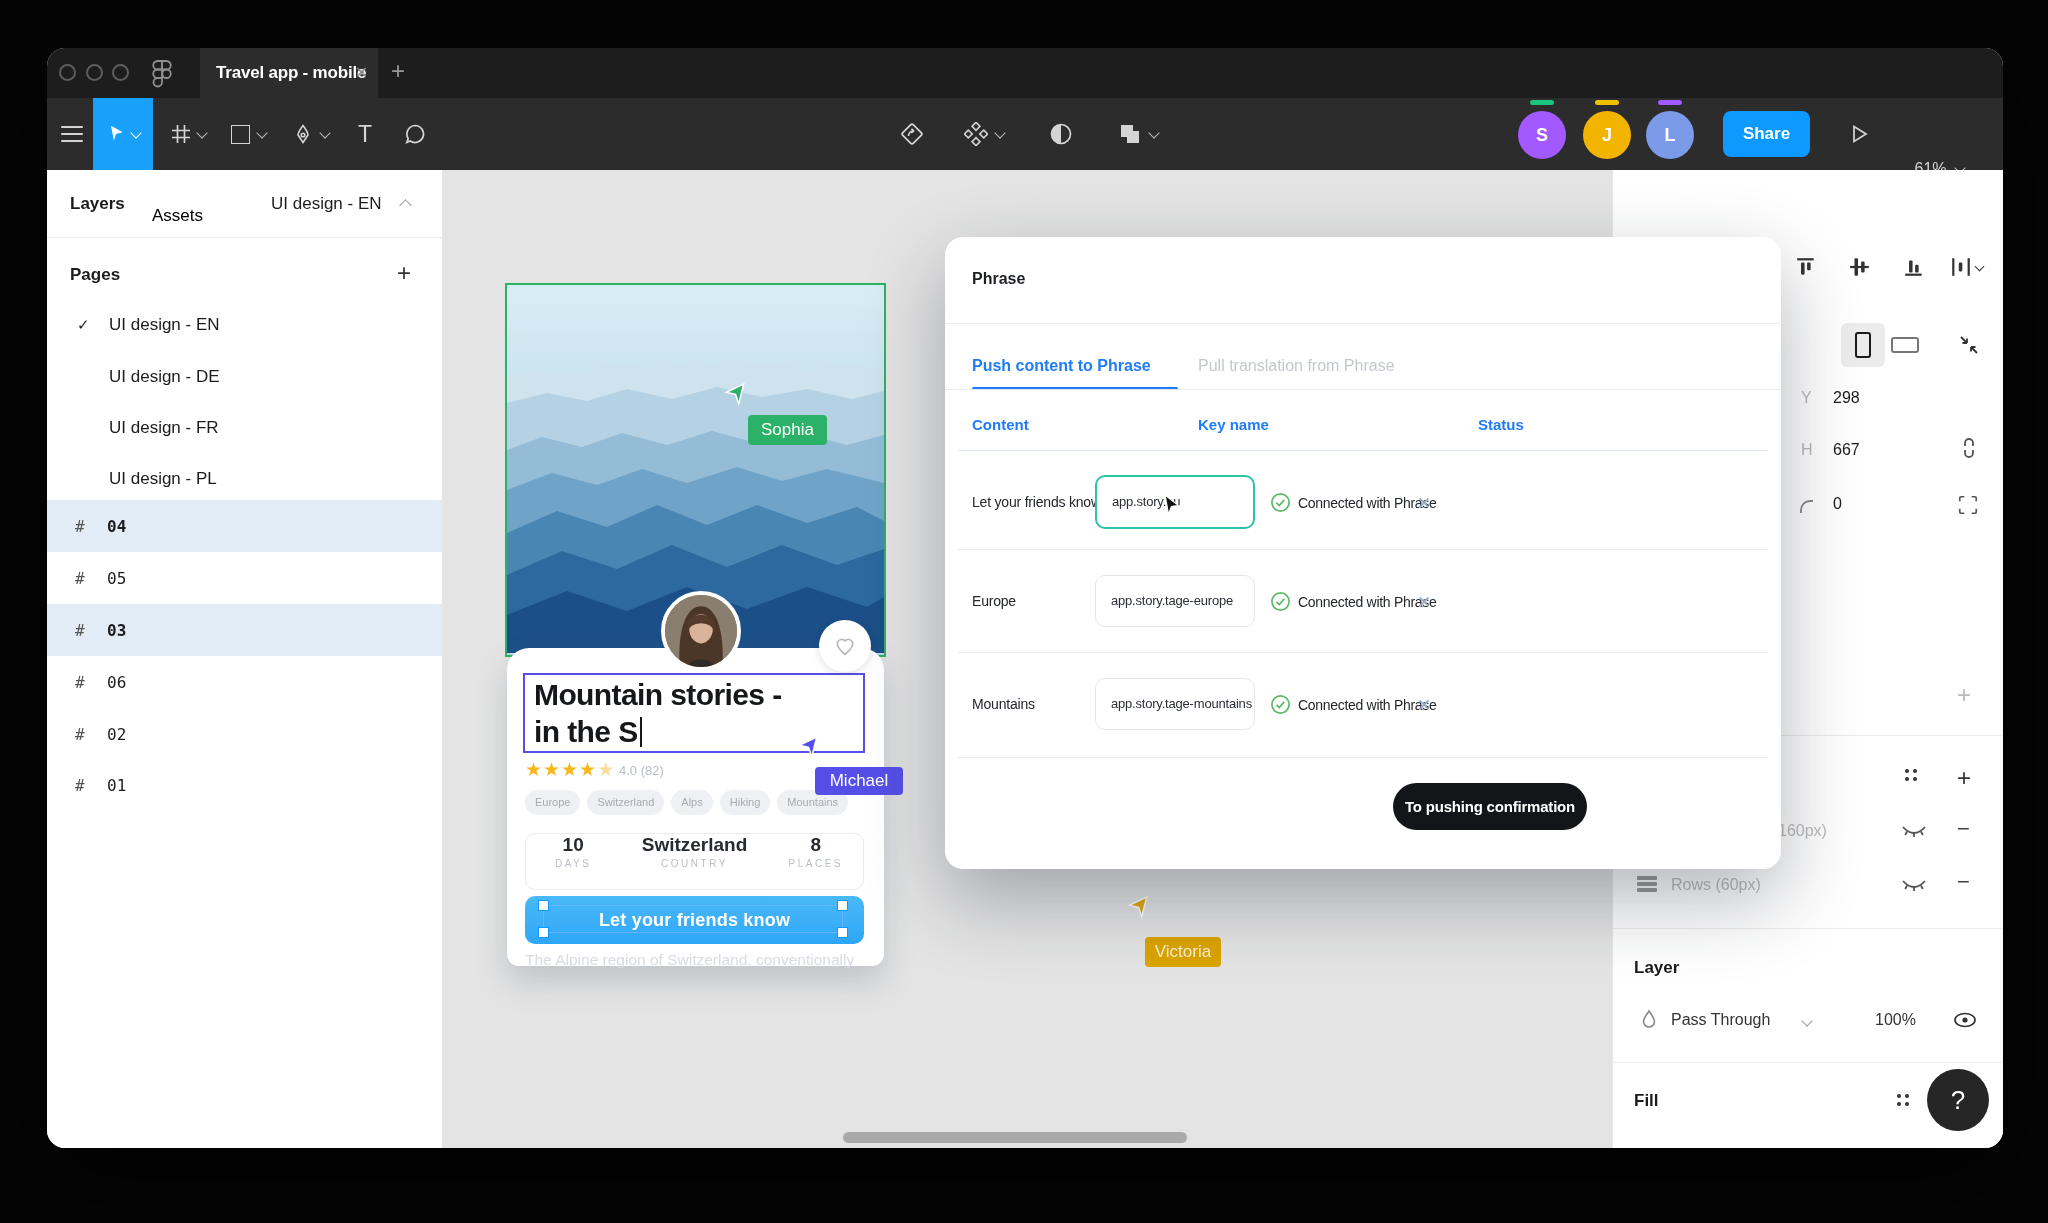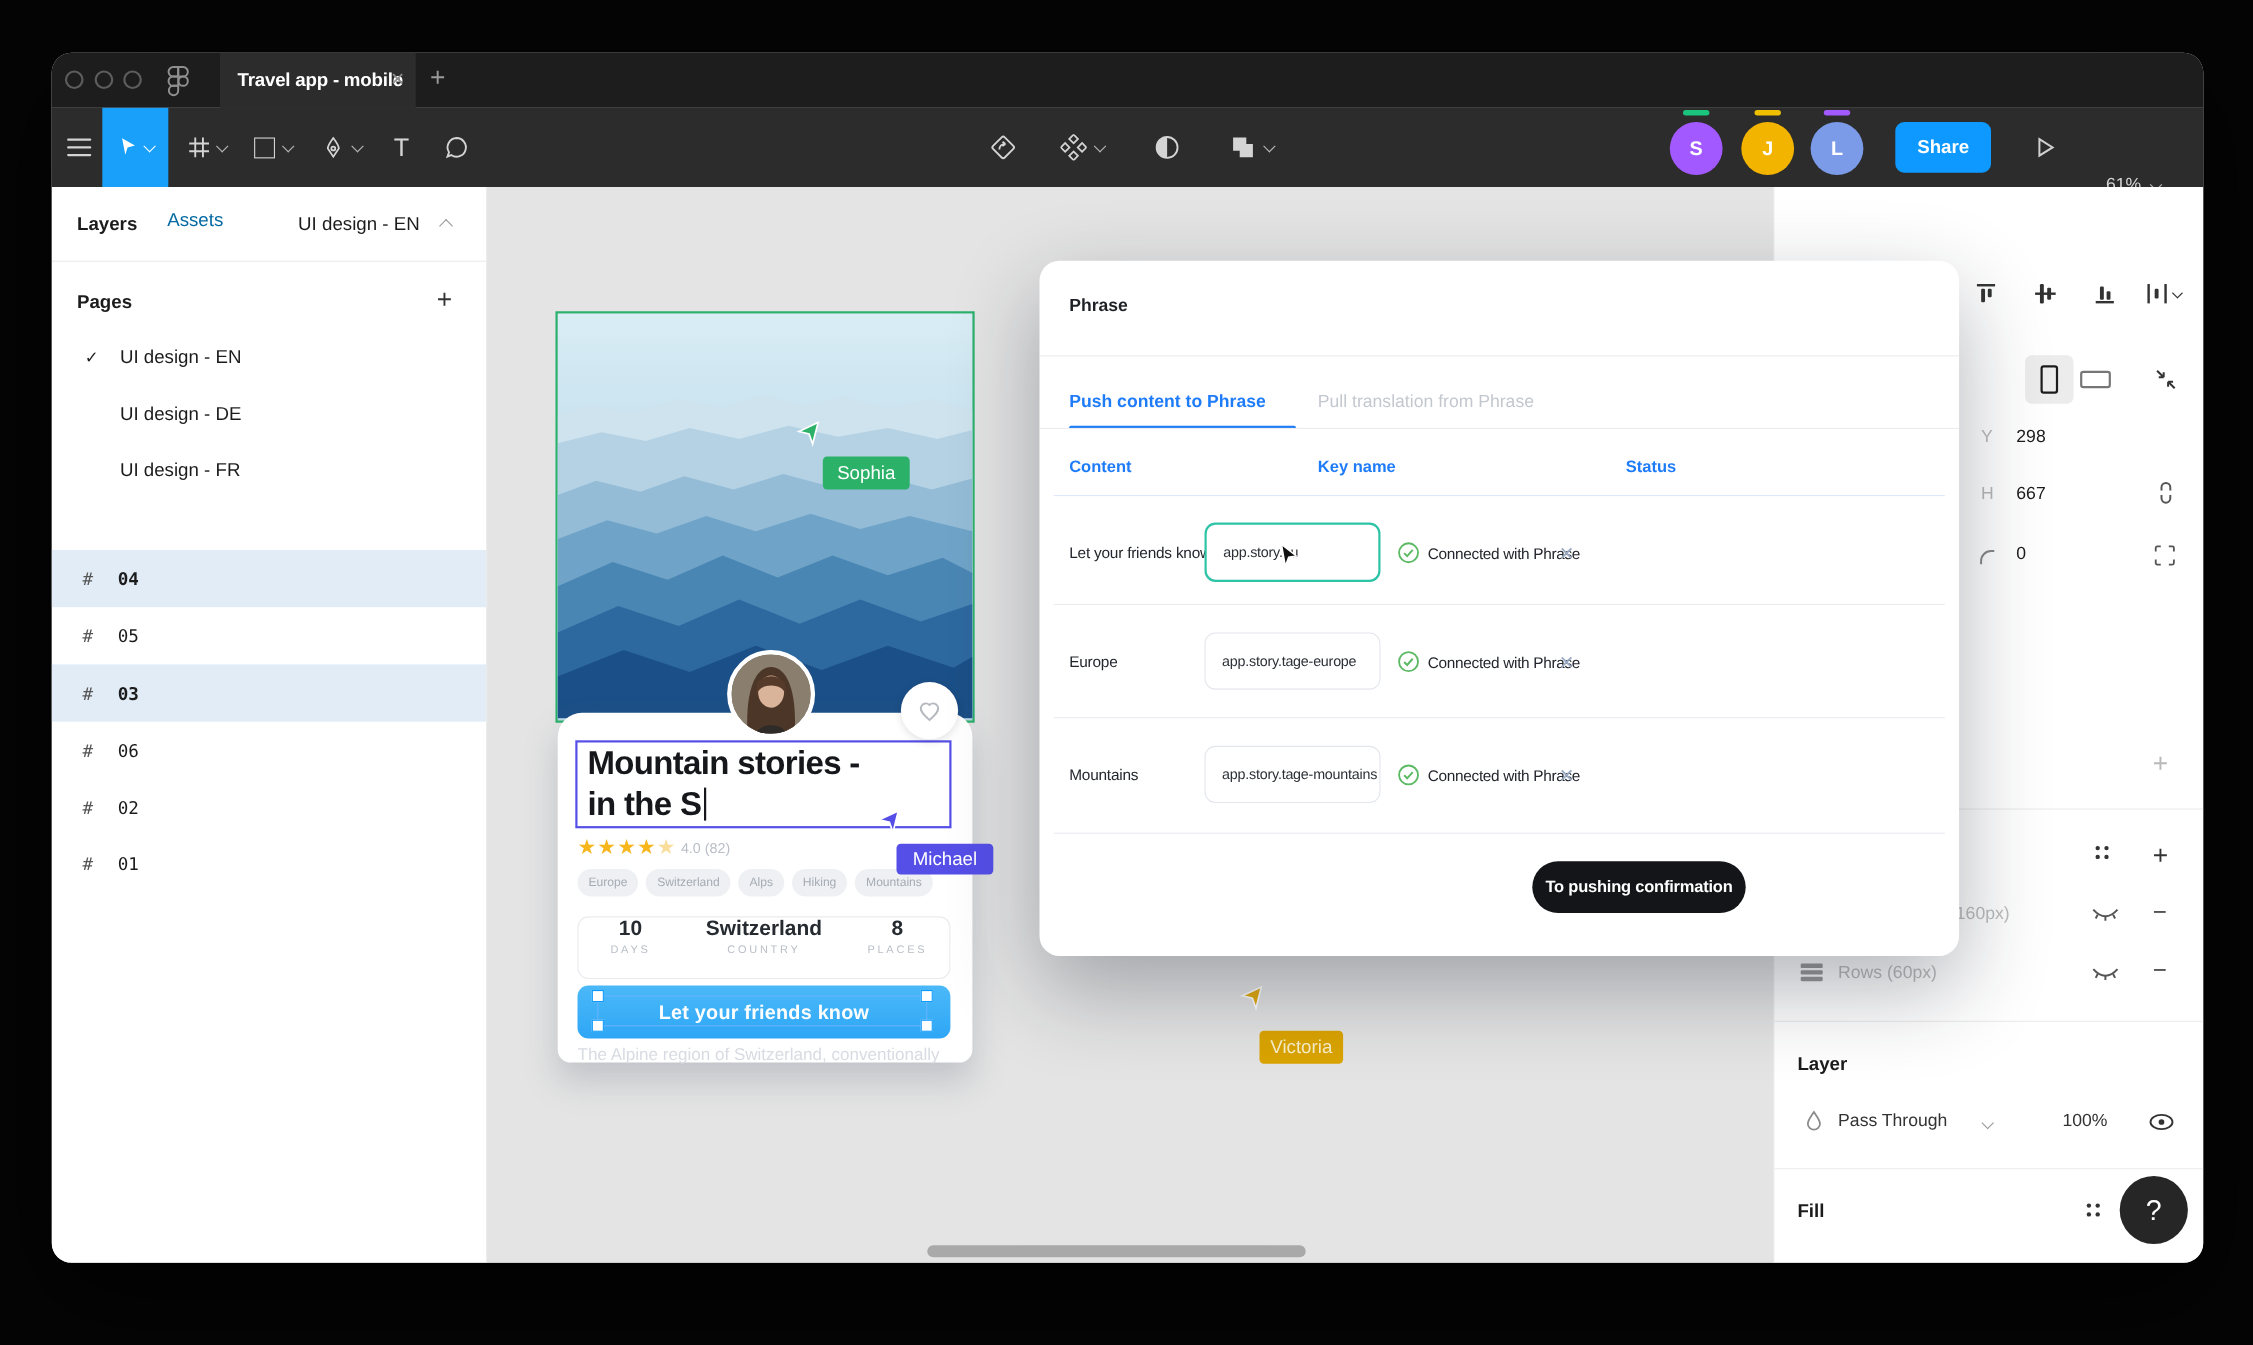--- a/index.html
+++ b/index.html
@@ -180,7 +180,7 @@
   <div class="sidebar">
     <div class="ab" style="left:0;top:0;width:100%;height:68px;border-bottom:1px solid #ececec;box-sizing:border-box;">
       <span class="ab" style="left:23px;top:24px;font-size:17px;font-weight:700;color:#1c1c1c;">Layers</span>
-      <span class="ab" style="left:105px;top:20px;font-size:17px;color:#0369a1;">Assets</span>
+      <span class="ab" style="left:105px;top:36px;font-size:17px;color:#000000;">Assets</span>
       <span class="ab" style="left:224px;top:24px;font-size:17px;color:#1c1c1c;">UI design - EN</span>
       <span class="ab" style="left:354px;top:31px;width:8px;height:8px;border-left:1.7px solid #9a9a9a;border-top:1.7px solid #9a9a9a;transform:rotate(45deg);"></span>
     </div>

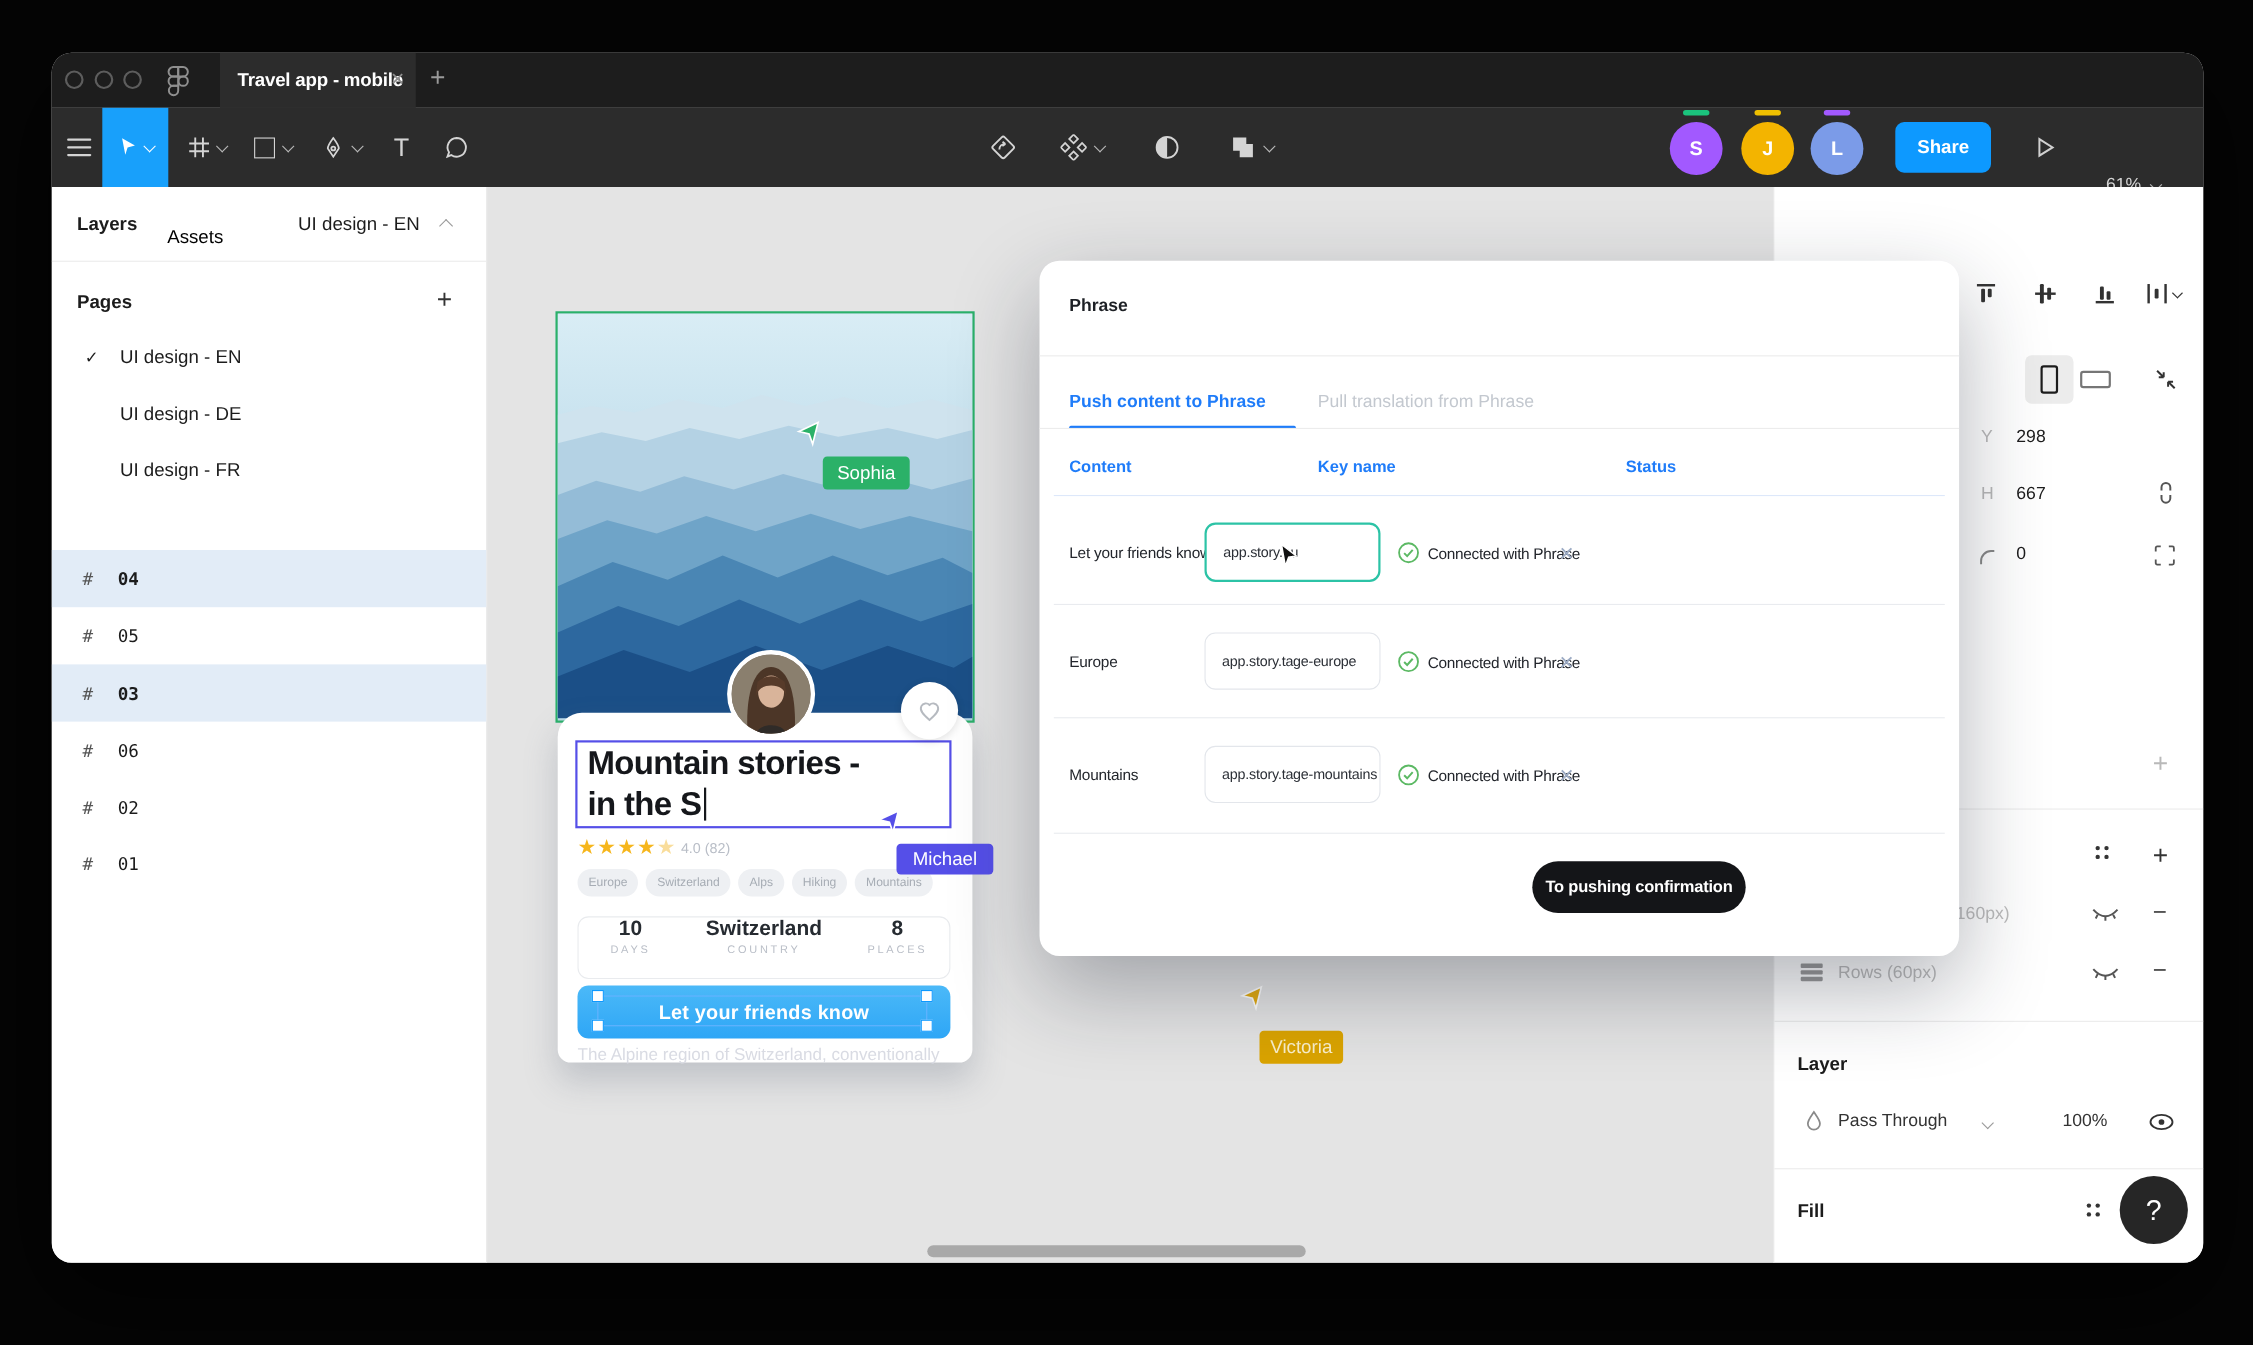--- a/index.html
+++ b/index.html
@@ -197,6 +197,9 @@
     <div class="srow" style="top:232px;">
       <span style="position:absolute;left:62px;">UI design - FR</span>
     </div>
+    <div class="srow" style="top:283px;">
+      <span style="position:absolute;left:62px;">UI design - PL</span>
+    </div>
 
     <div class="srow sel" style="top:330px;">
       <span class="mono" style="position:absolute;left:28px;color:#555;">#</span>

